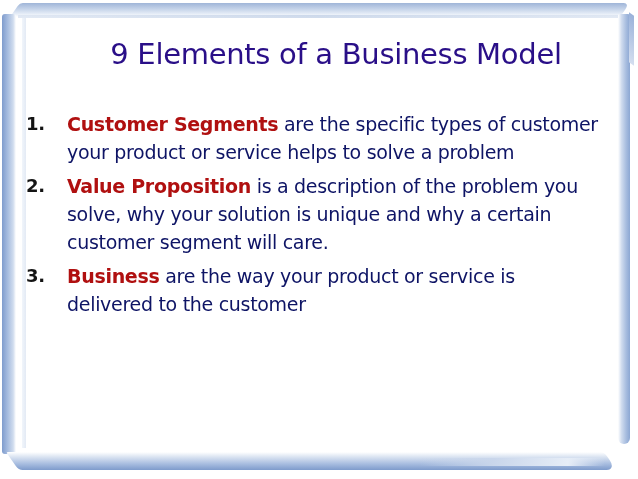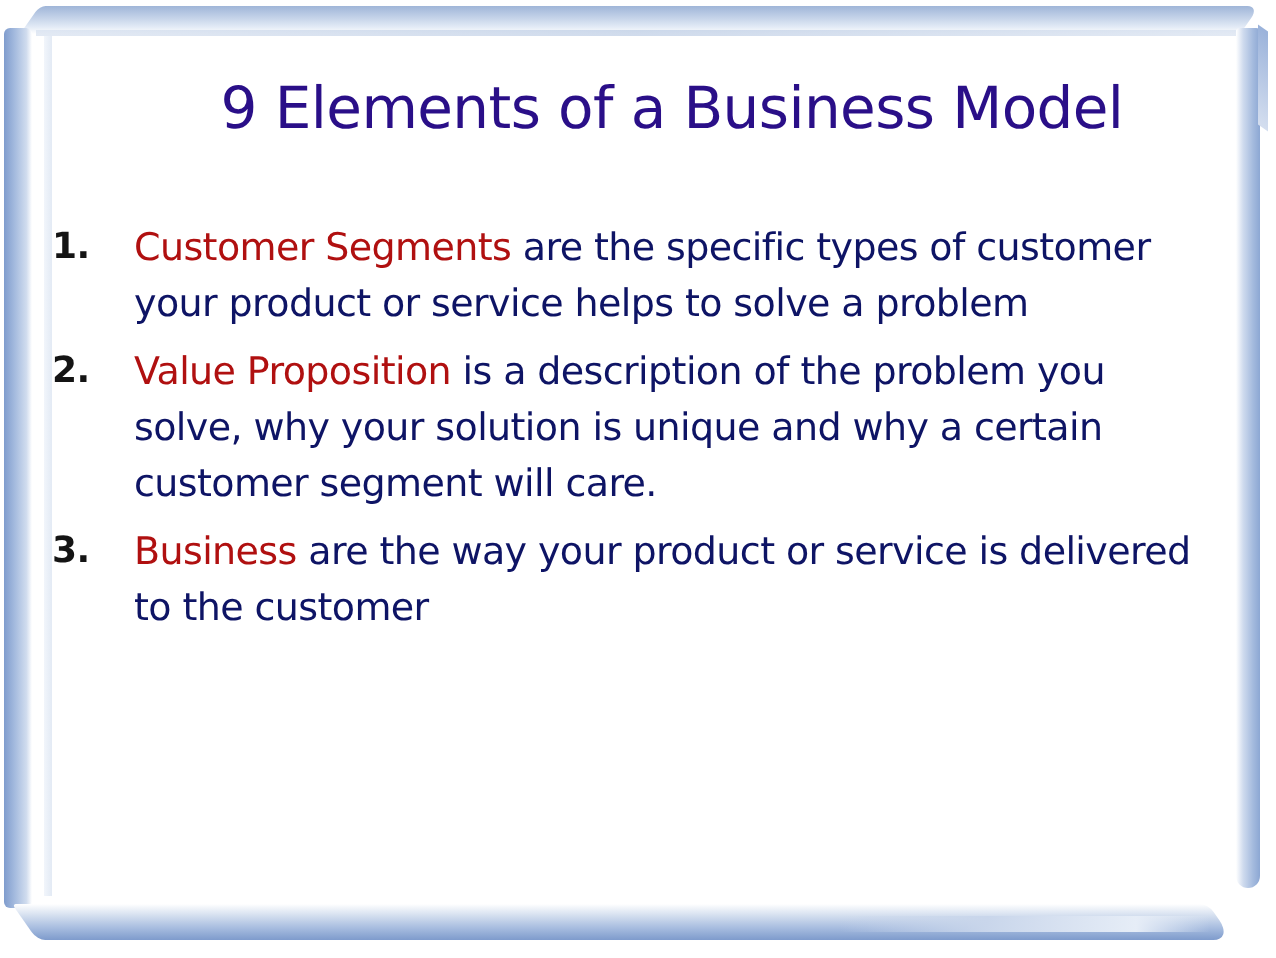--- a/index.html
+++ b/index.html
@@ -111,7 +111,7 @@
       font-size: 18px;
     }
     .item-term {
-      font-weight: normal;
+      font-weight: bold;
       color: #b01010;
     }
   </style>

